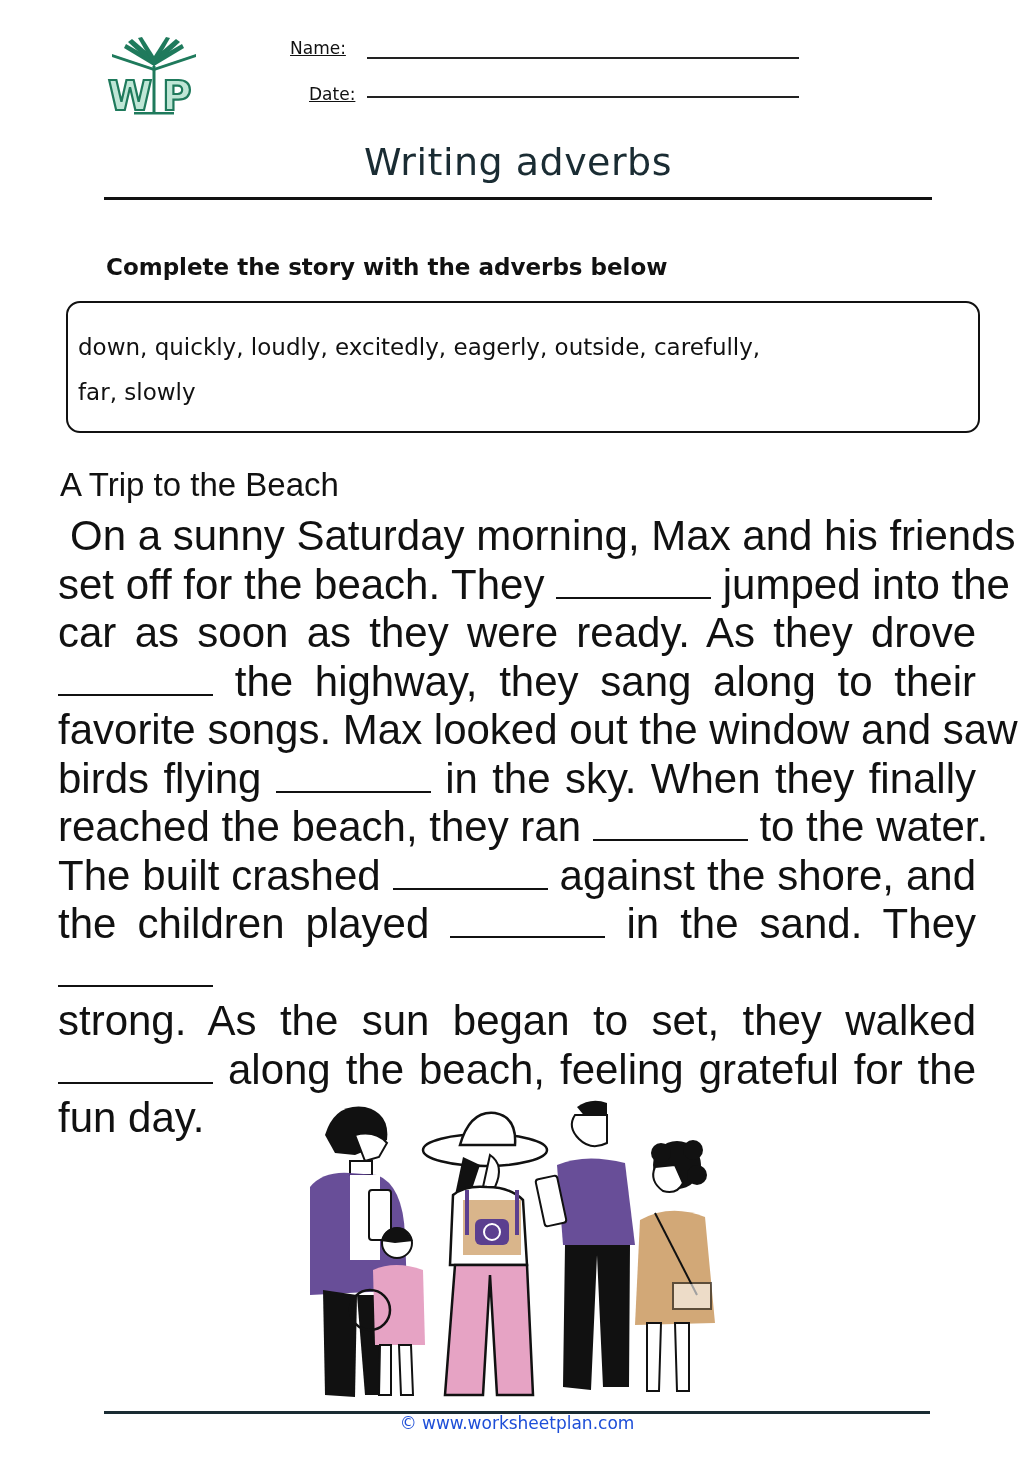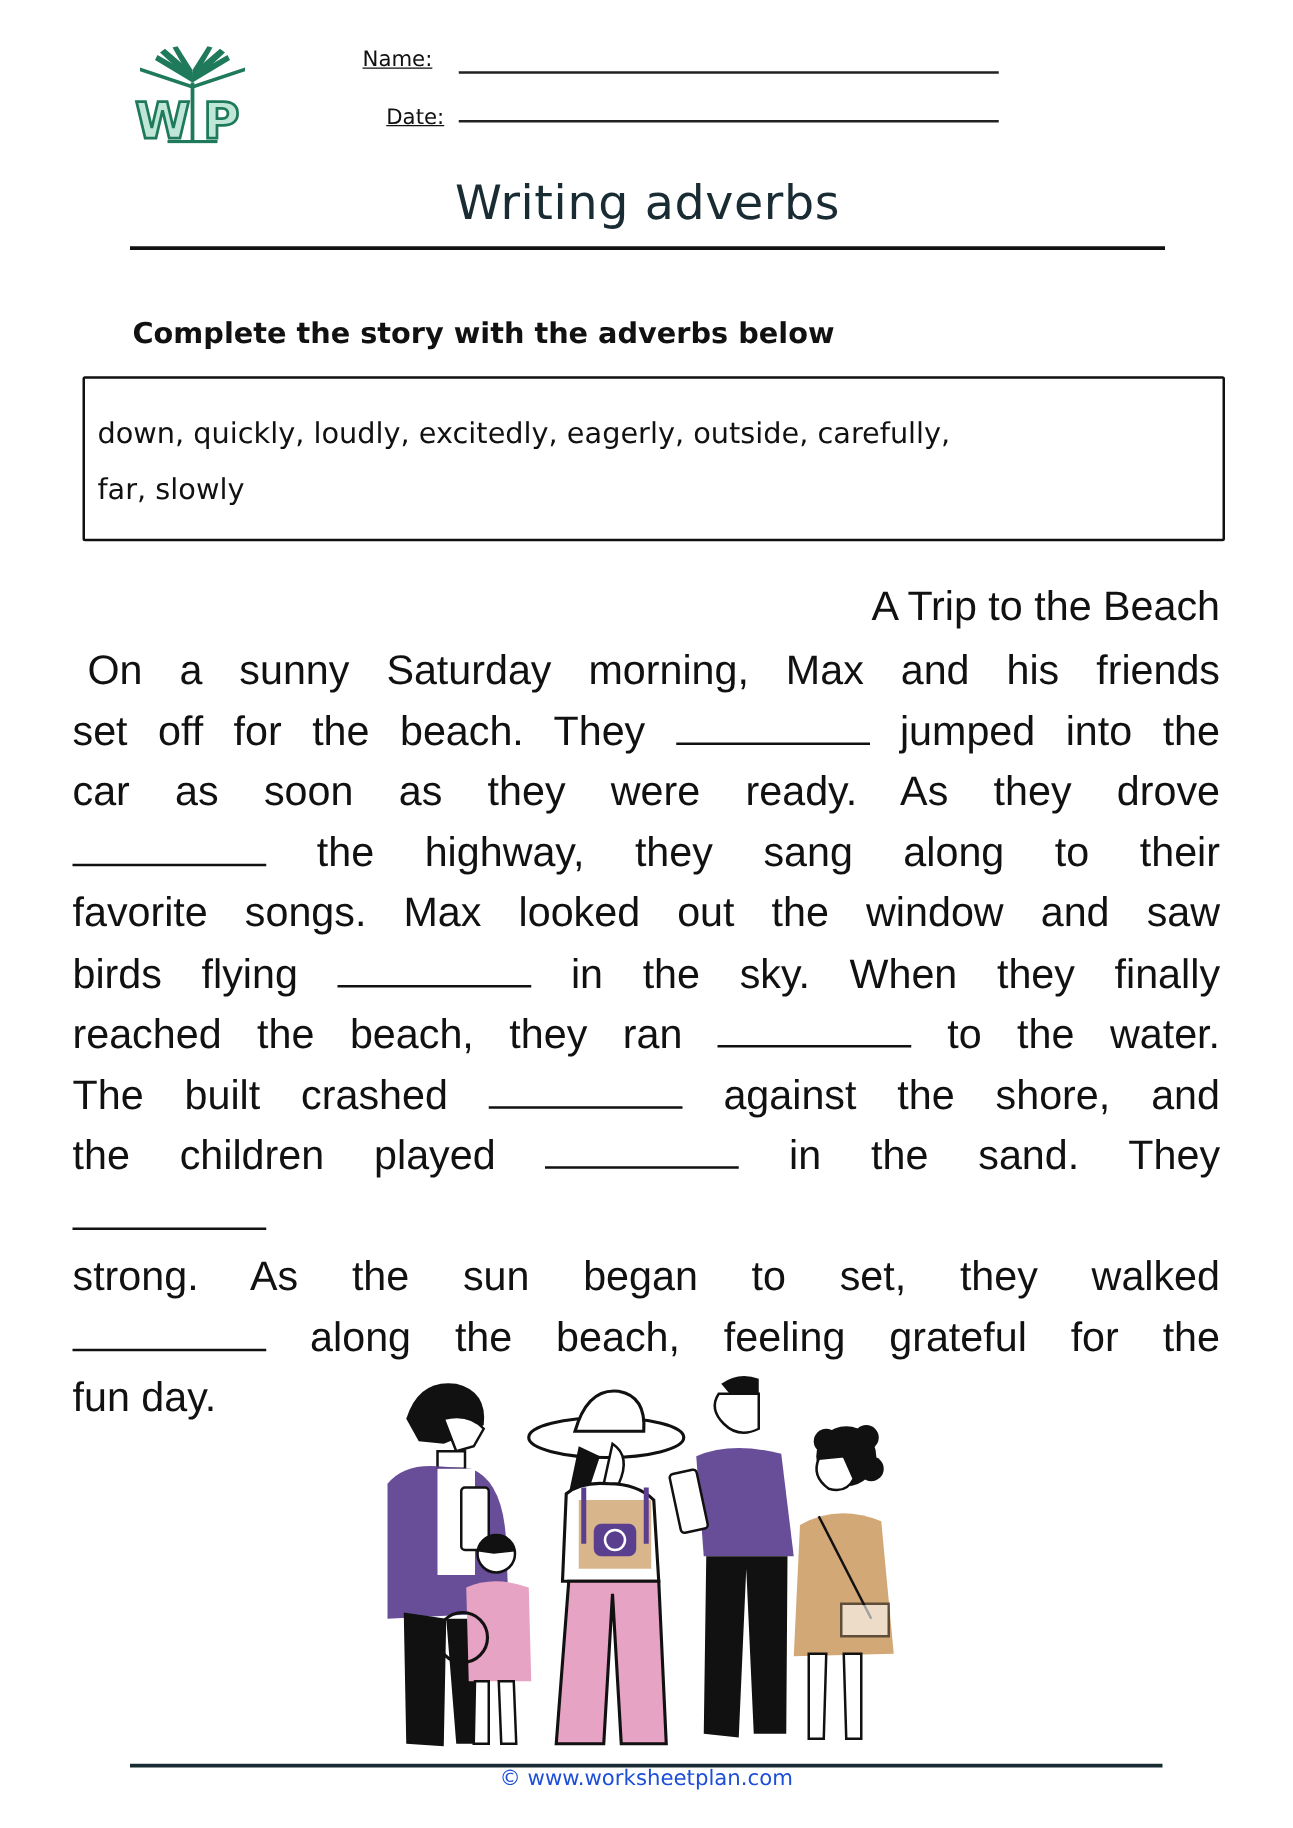--- a/index.html
+++ b/index.html
@@ -23,7 +23,7 @@
                    font-weight: bold; font-size: 23px; color: #111; }
 
     .word-box { position: absolute; left: 66px; top: 301px; width: 914px; height: 132px;
-                border: 2.5px solid #111; border-radius: 2px; box-sizing: border-box;
+                border: 2.5px solid #111; border-radius: 14px; box-sizing: border-box;
                 padding: 22px 10px 0 10px; font-family: "DejaVu Sans", sans-serif; font-size: 23px; line-height: 45px; color: #111; }
 
     .story-title { position: absolute; left: 60px; top: 466px; width: 916px; text-align: right;

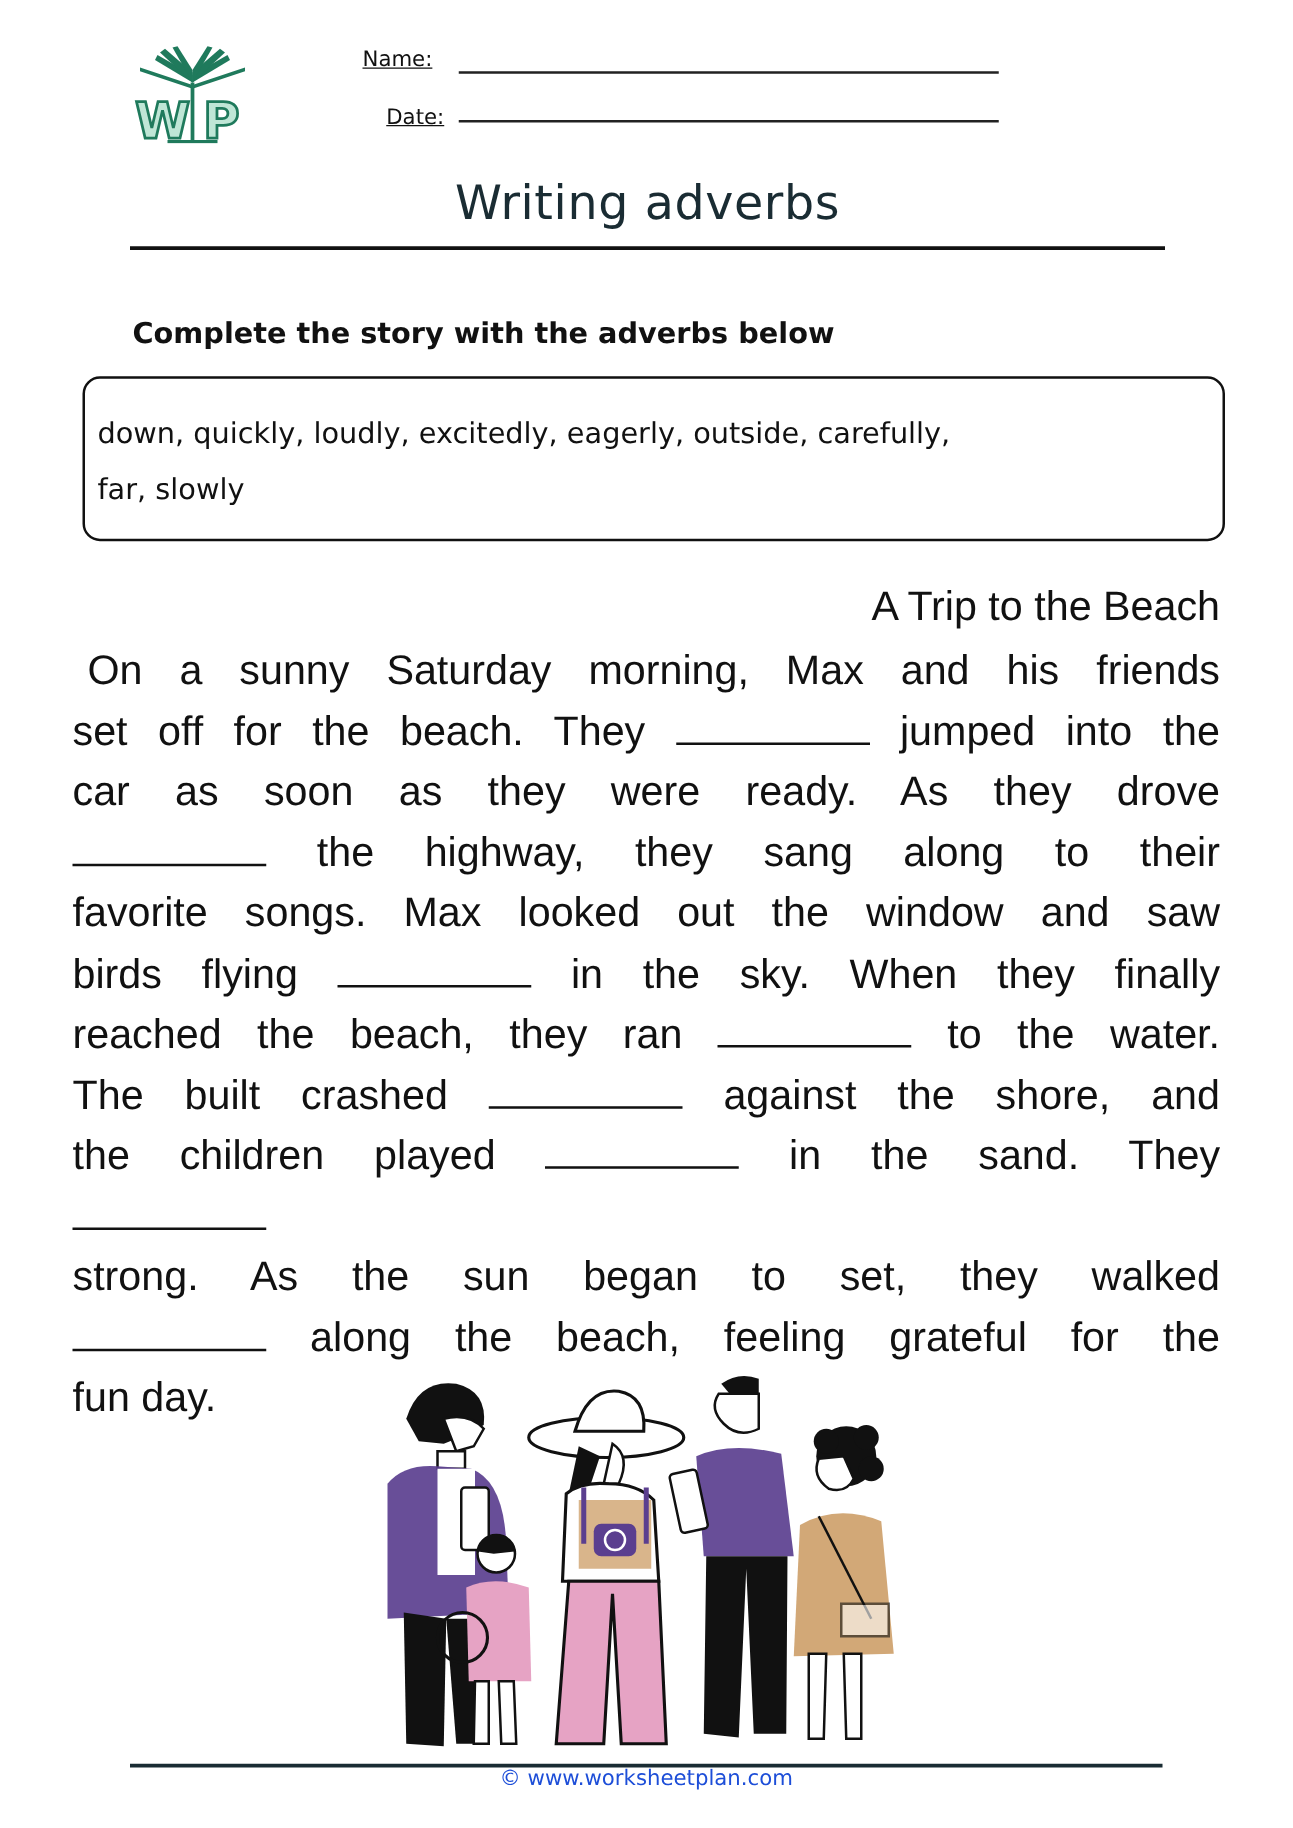--- a/index.html
+++ b/index.html
@@ -26,7 +26,7 @@
                 border: 2.5px solid #111; border-radius: 14px; box-sizing: border-box;
                 padding: 22px 10px 0 10px; font-family: "DejaVu Sans", sans-serif; font-size: 23px; line-height: 45px; color: #111; }
 
-    .story-title { position: absolute; left: 60px; top: 466px; width: 916px; text-align: right;
+    .story-title { position: absolute; left: 60px; top: 466px; width: 916px; text-align: left;
                    font-family: "Liberation Sans", sans-serif; font-size: 33px; color: #111; }
 
     .story { position: absolute; left: 58px; top: 512px; width: 918px;

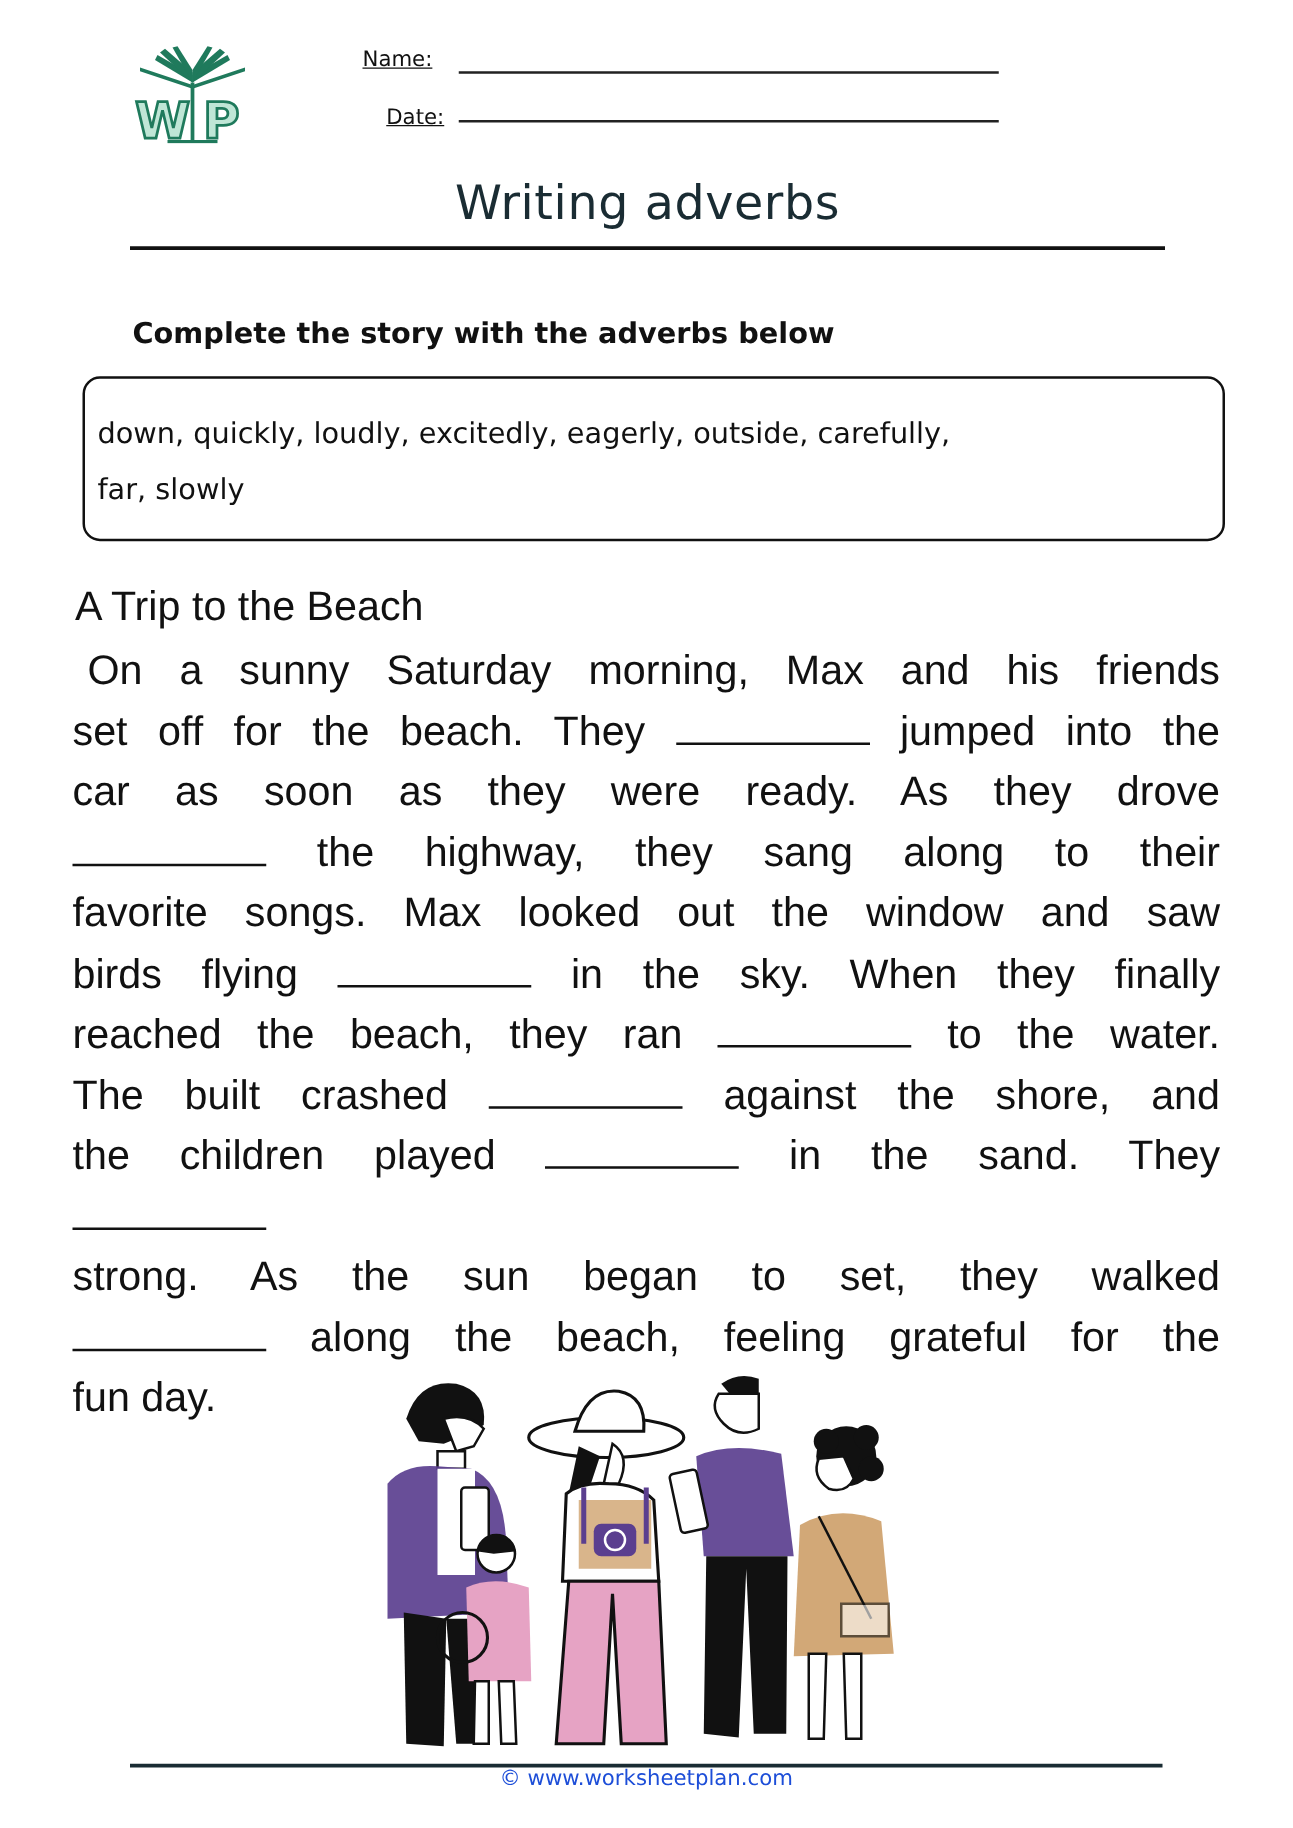--- a/index.html
+++ b/index.html
@@ -30,7 +30,7 @@
                    font-family: "Liberation Sans", sans-serif; font-size: 33px; color: #111; }
 
     .story { position: absolute; left: 58px; top: 512px; width: 918px;
-             font-family: "Liberation Sans", sans-serif; font-size: 33px; line-height: 48.5px;
+             font-family: "Liberation Sans", sans-serif; font-size: 42px; line-height: 48.5px;
              color: #111; text-align: justify; }
     .story .line { display: block; text-align: justify; text-align-last: justify; white-space: nowrap; height: 48.5px; }
     .story .line.last { text-align-last: left; }

